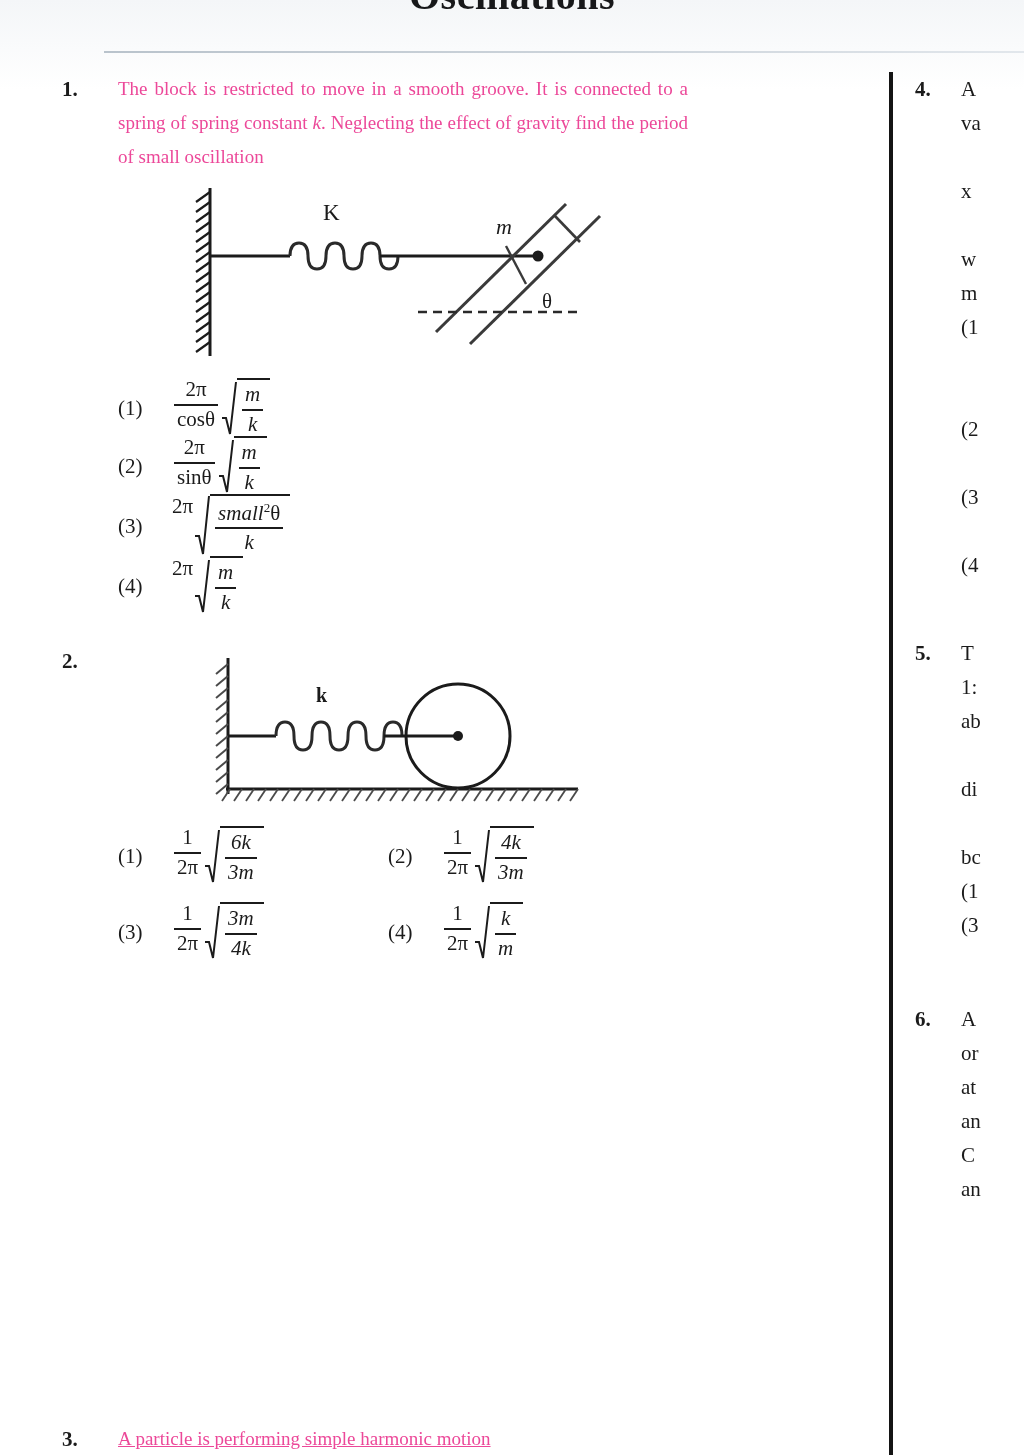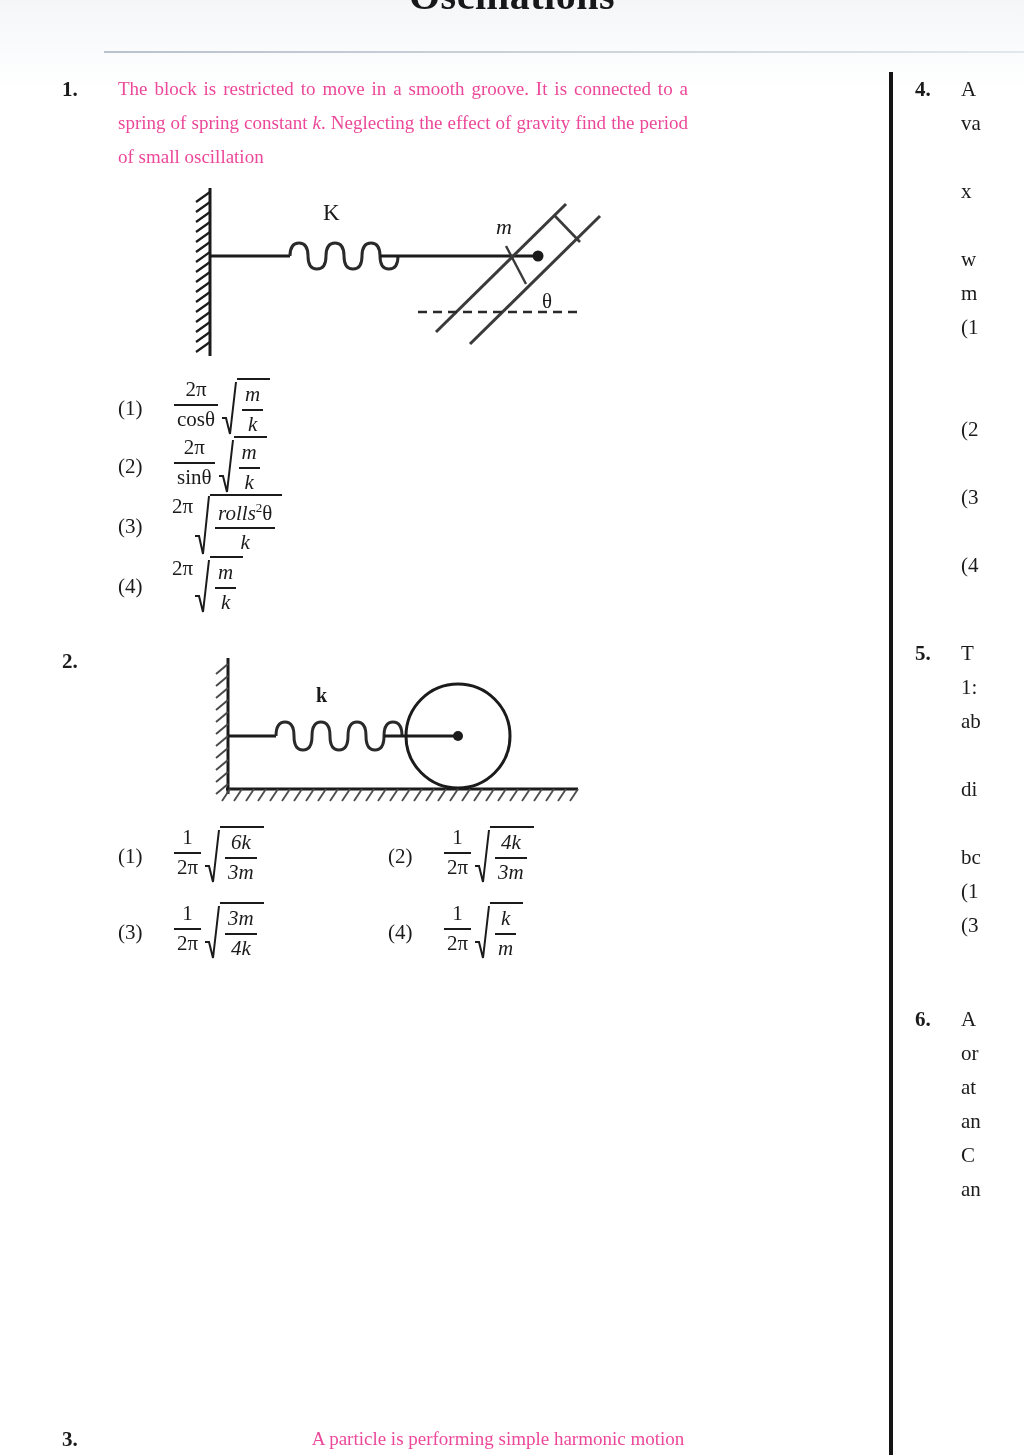--- a/index.html
+++ b/index.html
@@ -336,7 +336,7 @@
                 </span>
                 <span class="radbody">
                   <span class="frac">
-                    <span class="num"><span class="mi">rolls</span><sup class="exp">2</sup><span>θ</span></span>
+                    <span class="num"><span class="mi">small</span><sup class="exp">2</sup><span>θ</span></span>
                     <span class="bar"></span>
                     <span class="den mi">k</span>
                   </span>

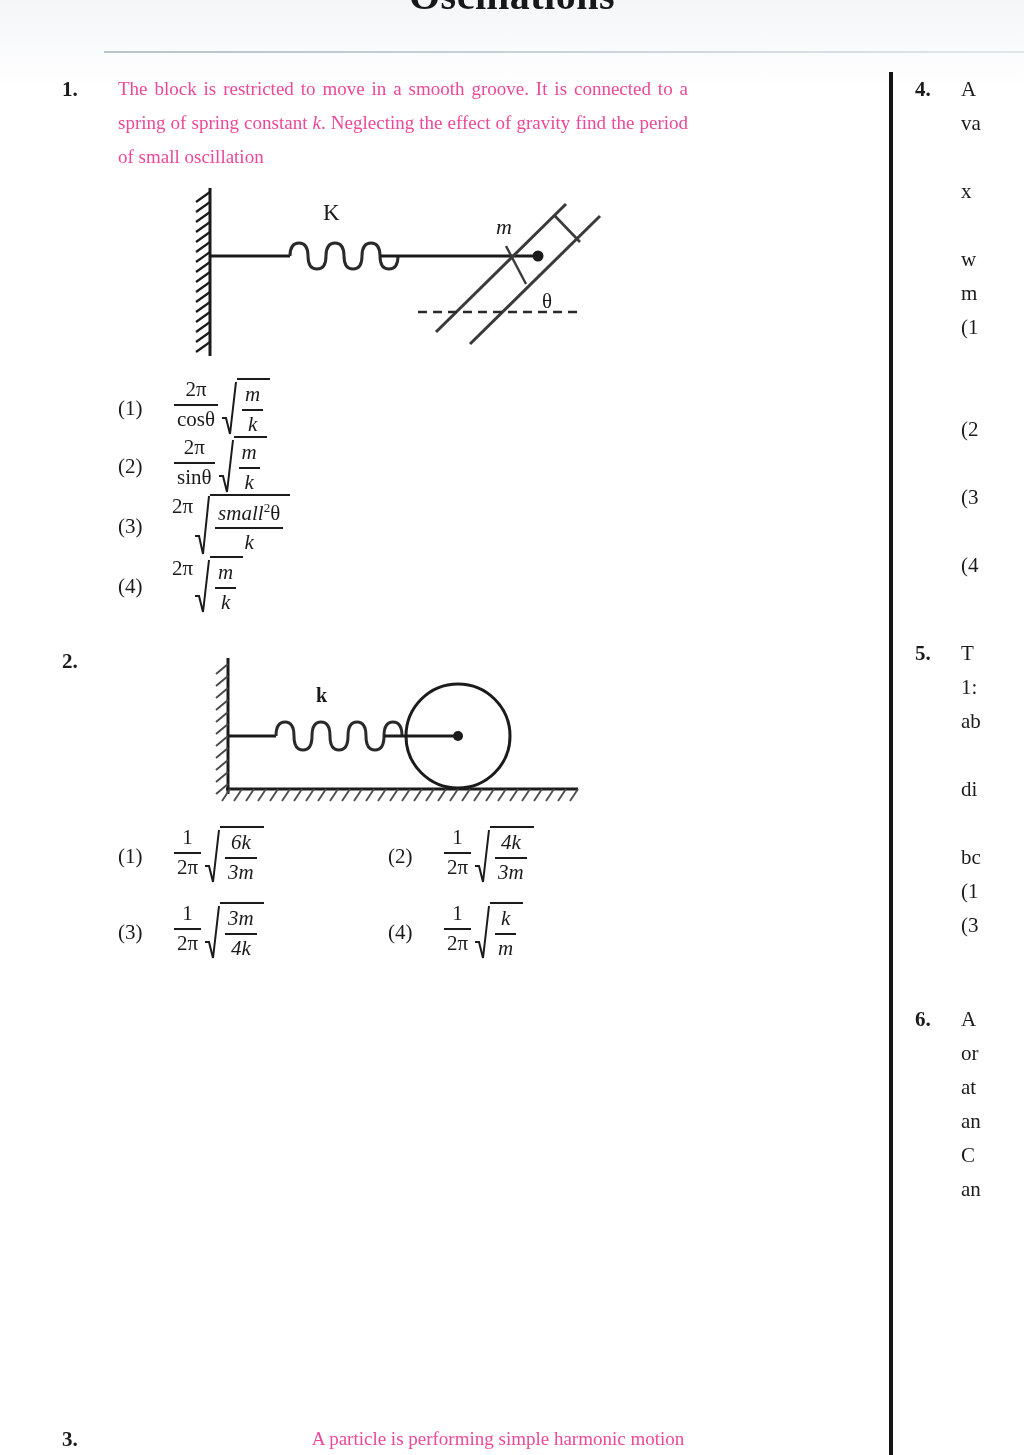--- a/index.html
+++ b/index.html
@@ -97,7 +97,7 @@
     width: 570px;
     color: #ec4899;
   }
-  .q-text.no-justify { text-align: center; }
+  .q-text.no-justify { text-align: left; text-decoration: underline; }
   .ital { font-style: italic; }
 
   

